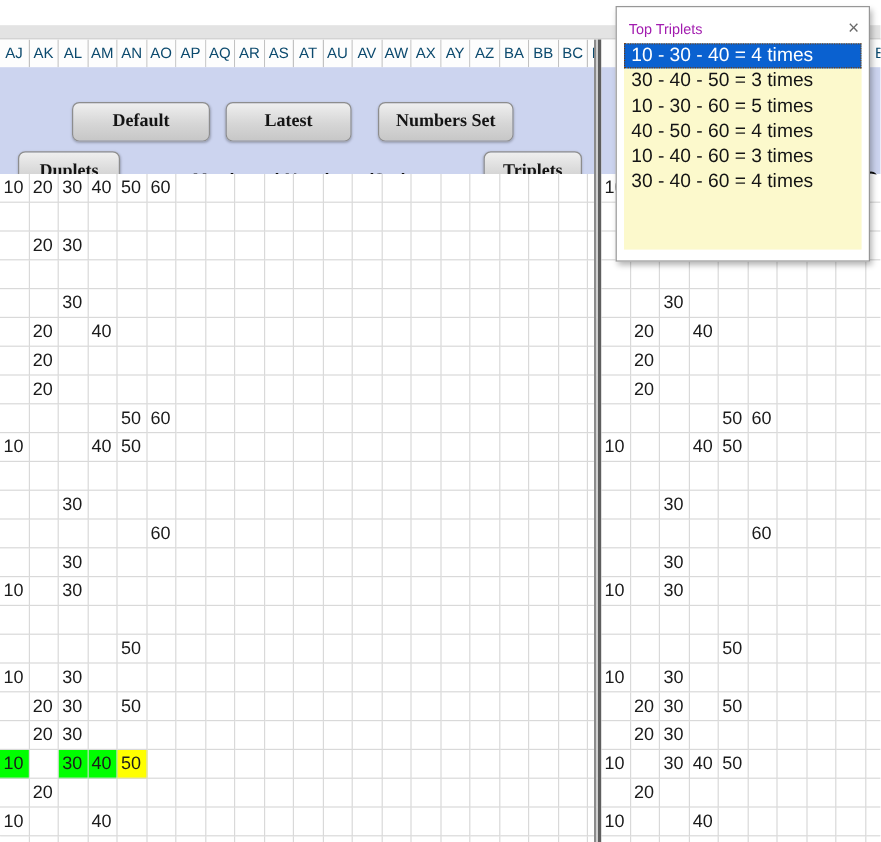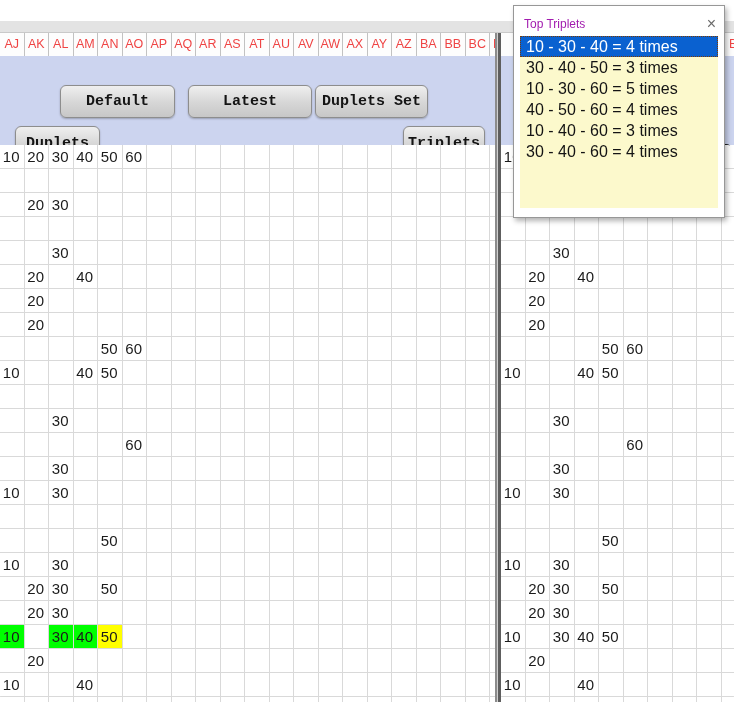--- a/index.html
+++ b/index.html
@@ -19,7 +19,7 @@
   .hdr-row{position:absolute;left:0;top:0;height:23px;display:flex;overflow:hidden;width:100%;}
   .hcell{flex:0 0 var(--colw);width:var(--colw);height:28px;box-sizing:border-box;
     background:#fdfdfd;border-right:1px solid #c2c2c2;border-bottom:2px solid #0f766e;
-    font-size:12.5px;color:#ef4444;text-align:center;line-height:22px;overflow:hidden;}
+    font-size:12.5px;color:#0c4a6e;text-align:center;line-height:22px;overflow:hidden;}
   .band{position:absolute;left:0;top:23px;width:100%;height:89px;background:var(--band);}
 
   .btn{position:absolute;display:flex;align-items:center;justify-content:center;

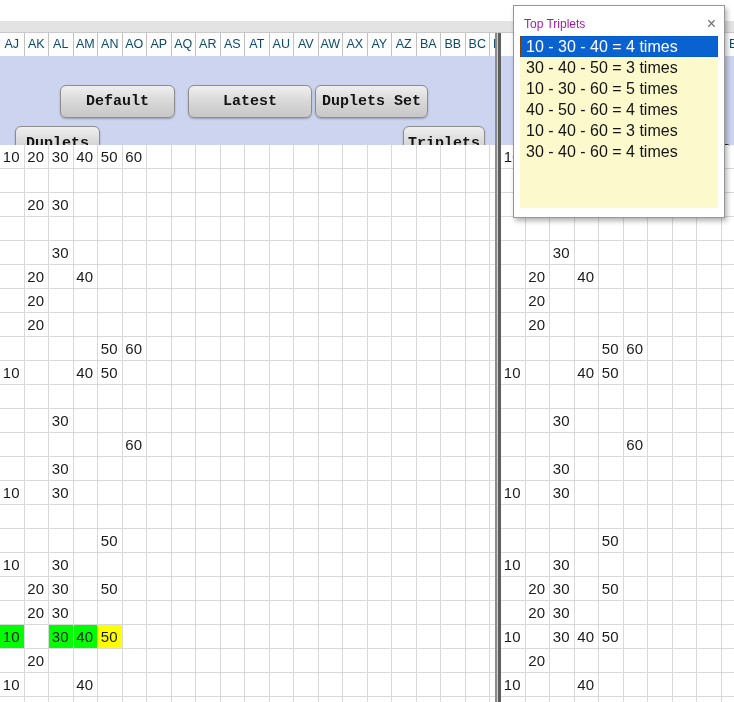--- a/index.html
+++ b/index.html
@@ -25,7 +25,7 @@
   .btn{position:absolute;display:flex;align-items:center;justify-content:center;
     background:linear-gradient(180deg,#efefef 0%,#d6d6d6 55%,#c7c7c7 100%);
     border:1px solid #8d8d8d;border-radius:6px;font-size:15px;font-weight:600;color:#141414;
-    box-shadow:0 1px 2px rgba(0,0,0,.25);cursor:default;font-family:Liberation Mono, monospace;padding:0;}
+    box-shadow:0 1px 2px rgba(0,0,0,.25);cursor:default;font-family:Liberation Serif, serif;padding:0;}
   .btn-default{left:60px;top:29px;width:115px;height:33px;}
   .btn-latest{left:188px;top:29px;width:124px;height:33px;}
   .btn-selectset{left:315px;top:29px;width:113px;height:33px;}

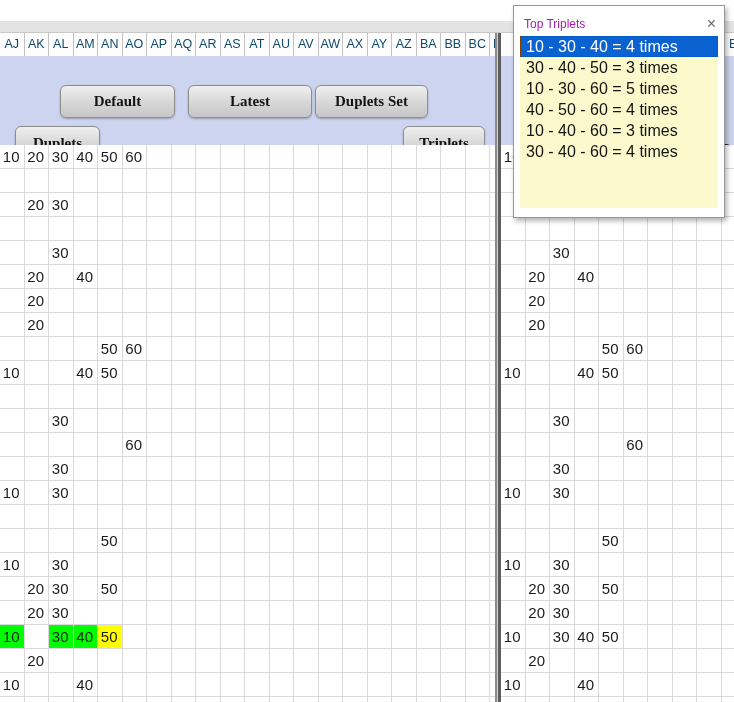--- a/index.html
+++ b/index.html
@@ -27,7 +27,7 @@
     border:1px solid #8d8d8d;border-radius:6px;font-size:15px;font-weight:600;color:#141414;
     box-shadow:0 1px 2px rgba(0,0,0,.25);cursor:default;font-family:Liberation Serif, serif;padding:0;}
   .btn-default{left:60px;top:29px;width:115px;height:33px;}
-  .btn-latest{left:188px;top:29px;width:124px;height:33px;}
+  .btn-latest{left:188px;top:29px;width:105px;height:33px;}
   .btn-selectset{left:315px;top:29px;width:113px;height:33px;}
   .btn-duplets{left:15px;top:70px;width:85px;height:34px;}
   .btn-triplets{left:403px;top:70px;width:82px;height:34px;}

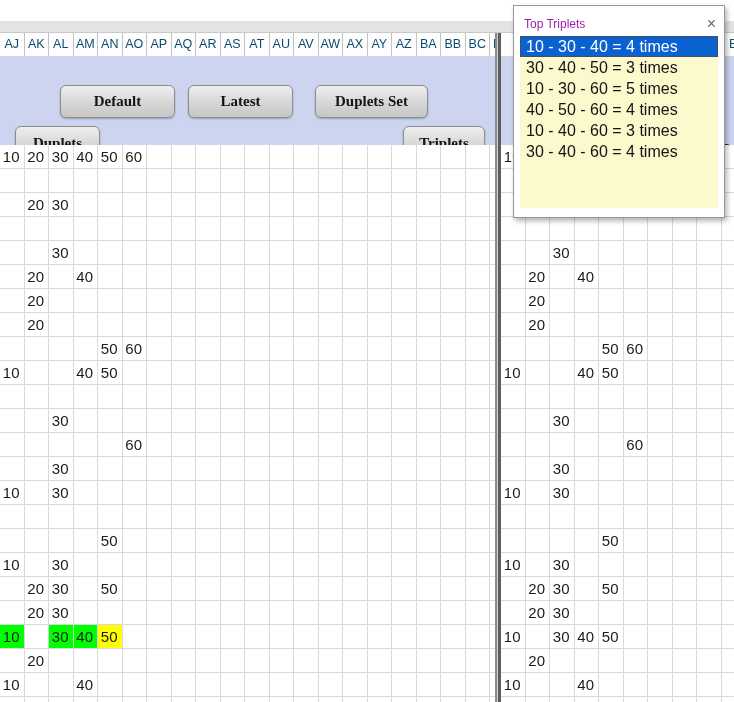--- a/index.html
+++ b/index.html
@@ -87,7 +87,7 @@
     <div class="band">
       <button class="btn btn-default">Default</button>
       <button class="btn btn-latest">Latest</button>
-      <button class="btn btn-selectset">Duplets Set</button>
+      <button class="btn btn-selectset">Numbers Set</button>
       <button class="btn btn-triplets">Triplets</button>
       <button class="btn btn-duplets">Duplets</button>
       <div class="mon-label">Monitored Numbers (Set)</div>

